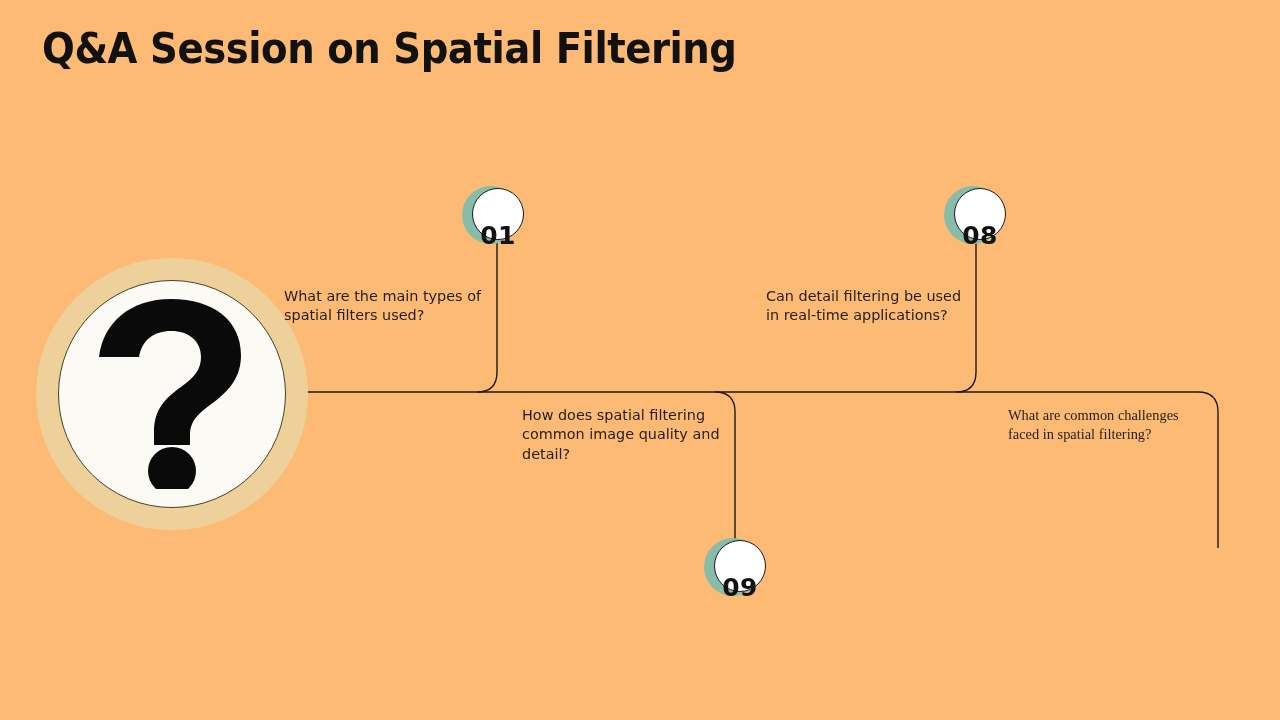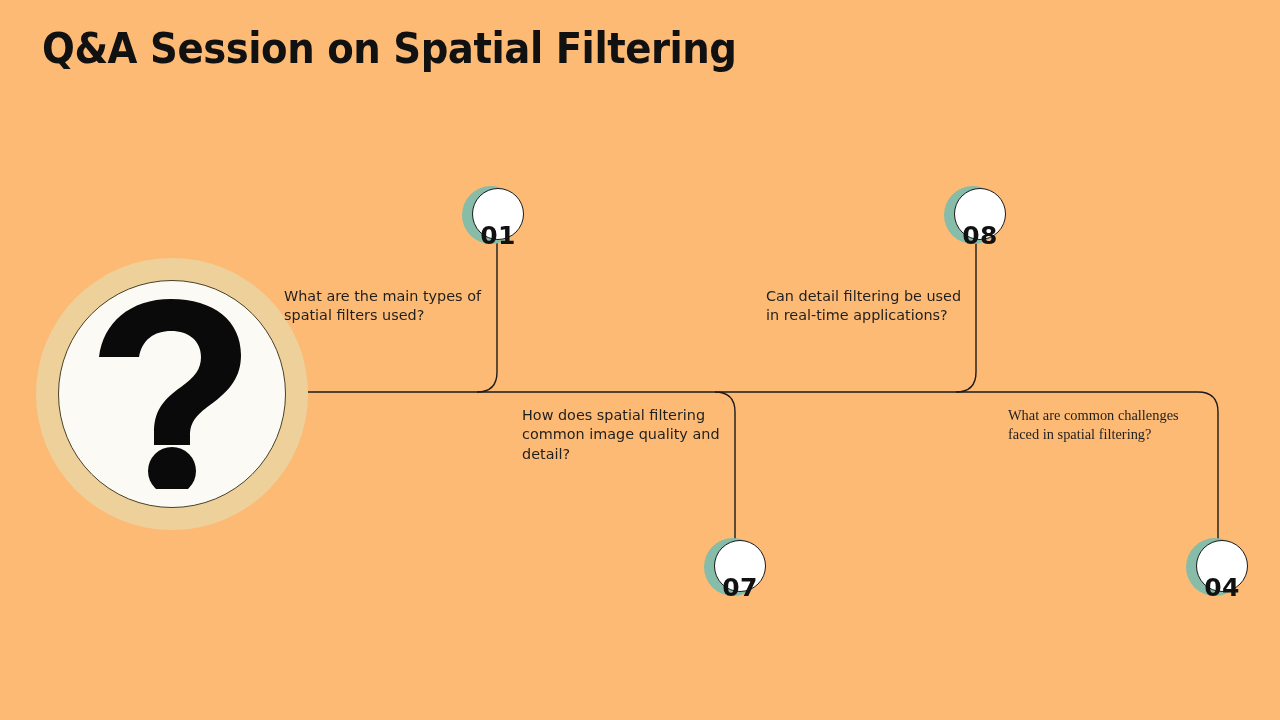--- a/index.html
+++ b/index.html
@@ -204,7 +204,7 @@
   <div class="step-marker" id="marker-02">
     <div class="step-crescent"></div>
     <div class="step-circle">
-      <span class="step-number">07</span>
+      <span class="step-number">09</span>
     </div>
   </div>
   <div class="step-text" id="text-02">How does spatial filtering common image quality and detail?</div>

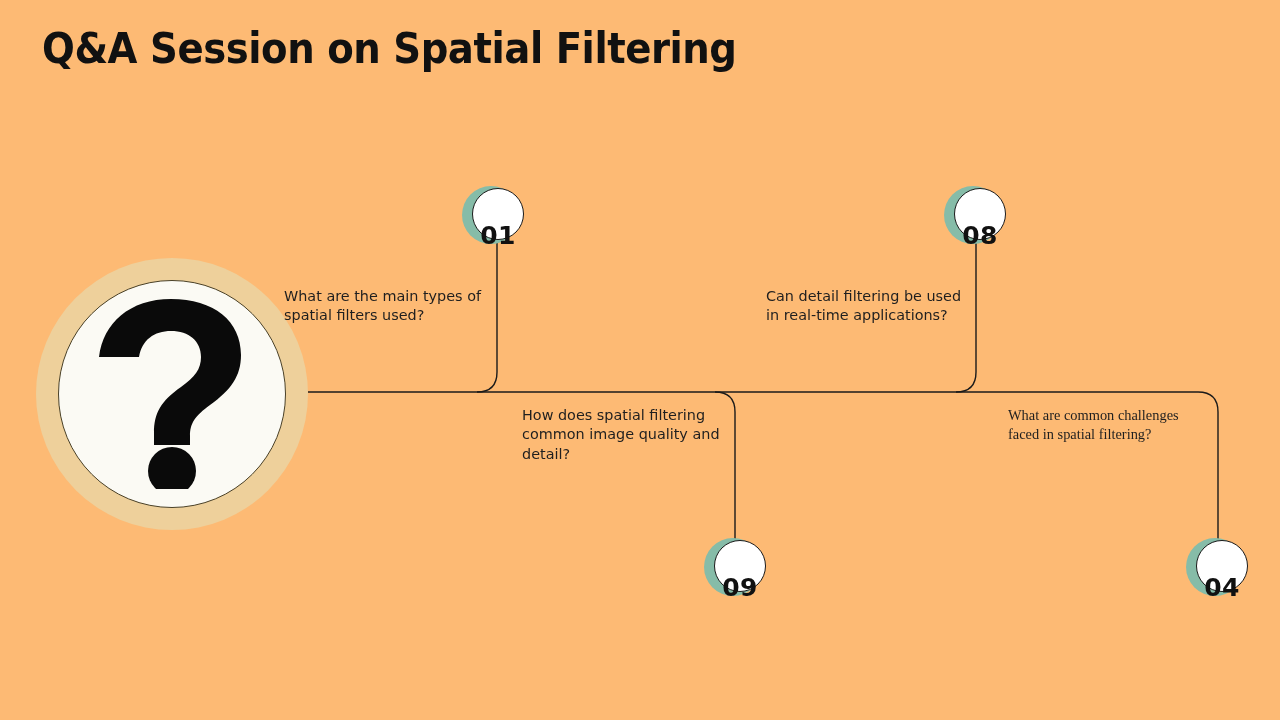--- a/index.html
+++ b/index.html
@@ -217,12 +217,6 @@
   </div>
   <div class="step-text" id="text-03">Can detail filtering be used in real-time applications?</div>
 
-  <div class="step-marker" id="marker-04">
-    <div class="step-crescent"></div>
-    <div class="step-circle">
-      <span class="step-number">04</span>
-    </div>
-  </div>
   <div class="step-text" id="text-04">What are common challenges faced in spatial filtering?</div>
 
 </div>

